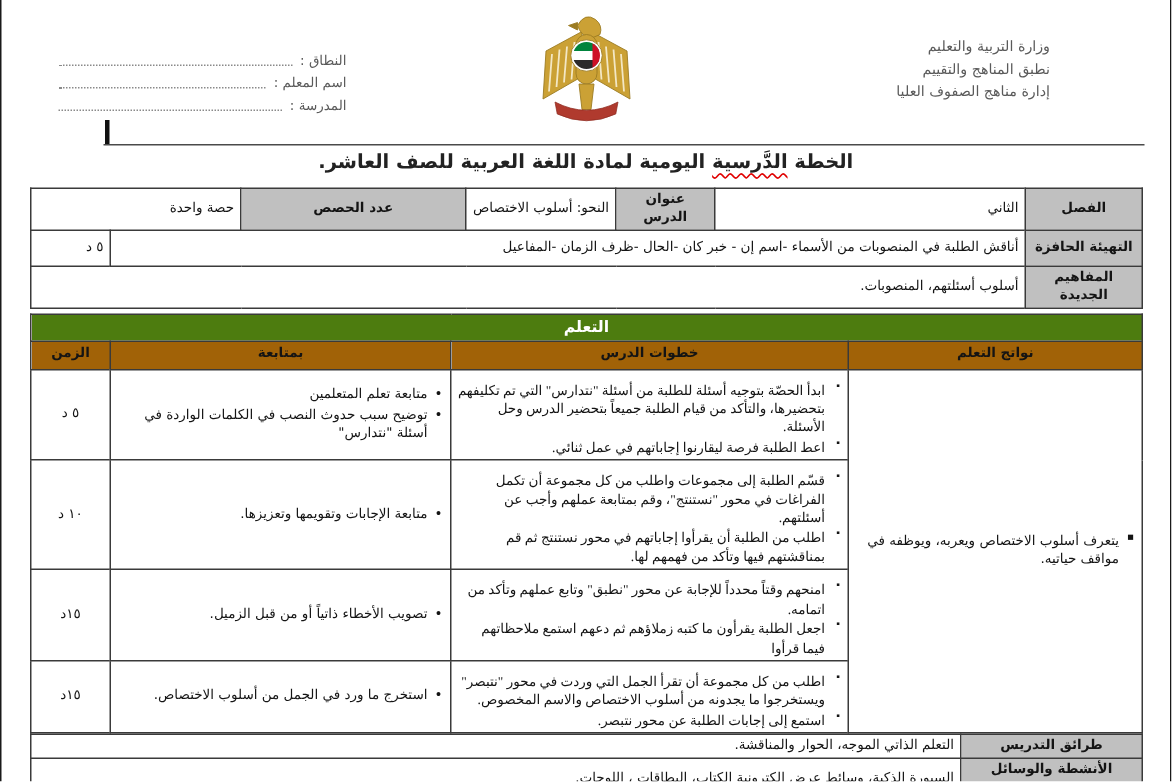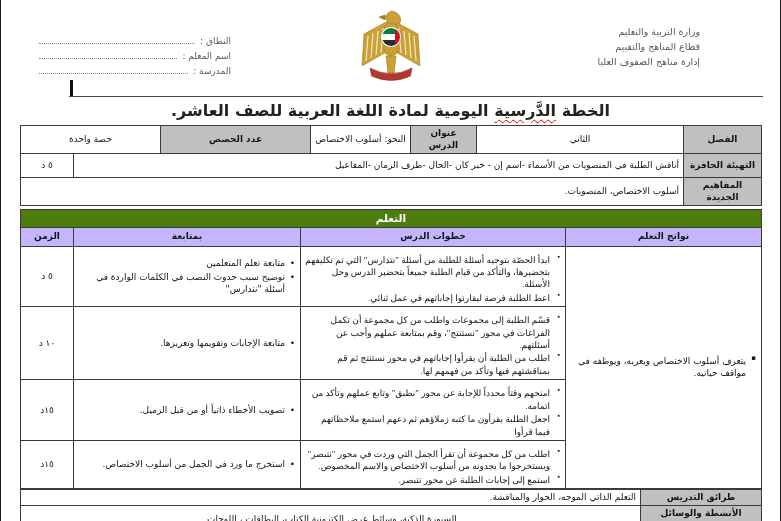--- a/index.html
+++ b/index.html
@@ -43,7 +43,7 @@
 
   <div class="org">
     <div>وزارة التربية والتعليم</div>
-    <div>قطاع المناهج والتقييم</div>
+    <div>نطبق المناهج والتقييم</div>
     <div>إدارة مناهج الصفوف العليا</div>
   </div>
 

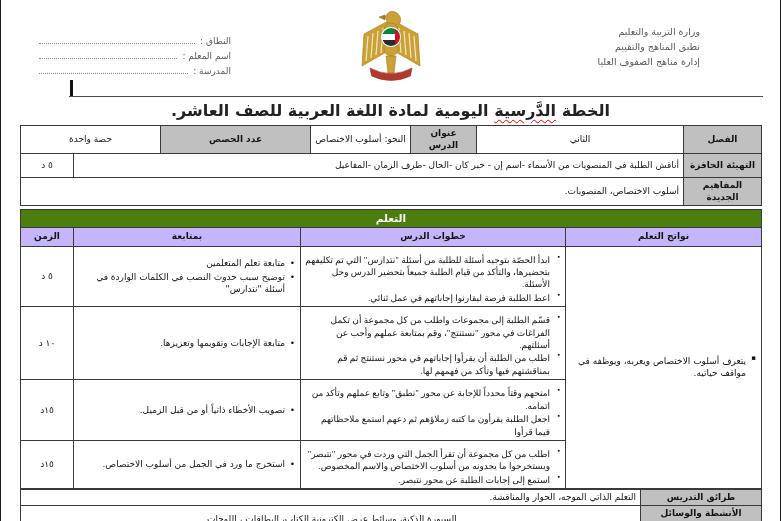--- a/index.html
+++ b/index.html
@@ -18,7 +18,7 @@
   .field .dots{flex:1;border-bottom:1px dotted #8a8a8a;margin:0 5px 2px 0;}
   .cursor{position:absolute;top:80px;left:69px;width:3px;height:16px;background:#111;}
   .title-rule{position:absolute;top:96px;left:68px;width:694px;border-top:1px solid #4a4a4a;}
-  .doc-title{position:absolute;top:101px;left:0;width:100%;text-align:center;font-size:16px;font-weight:bold;color:#222;}
+  .doc-title{position:absolute;top:101px;left:0;width:100%;text-align:center;font-size:13px;font-weight:bold;color:#222;}
   .misspell{text-decoration-line:underline;text-decoration-style:wavy;text-decoration-color:#e00000;text-decoration-thickness:1px;text-underline-offset:3px;}
   
   .content{position:absolute;top:125px;left:19px;width:742px;}

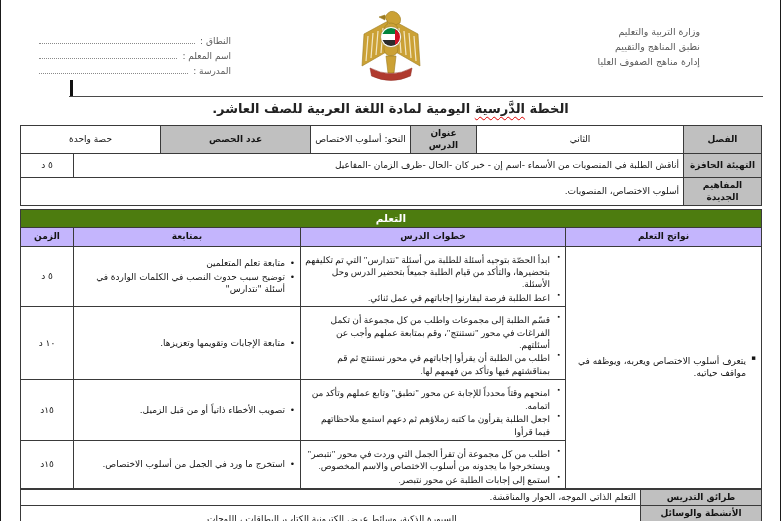--- a/index.html
+++ b/index.html
@@ -25,7 +25,7 @@
   table{border-collapse:collapse;table-layout:fixed;width:741px;direction:rtl;}
   td,th{border:1px solid #3a3a3a;padding:1px 4px;font-size:9px;line-height:1.38;vertical-align:middle;overflow:hidden;color:#141414;}
   .glabel{background:#C0C0C0;font-weight:bold;text-align:center;font-size:9px;}
-  .val-c{text-align:center;}
+  .val-c{text-align:right;}
   .val-r{text-align:right;}
   .banner{background:#4d7c0f;color:#fff;font-weight:bold;text-align:center;font-size:10.5px;height:15px;}
   .t-learn{margin-top:3px;}

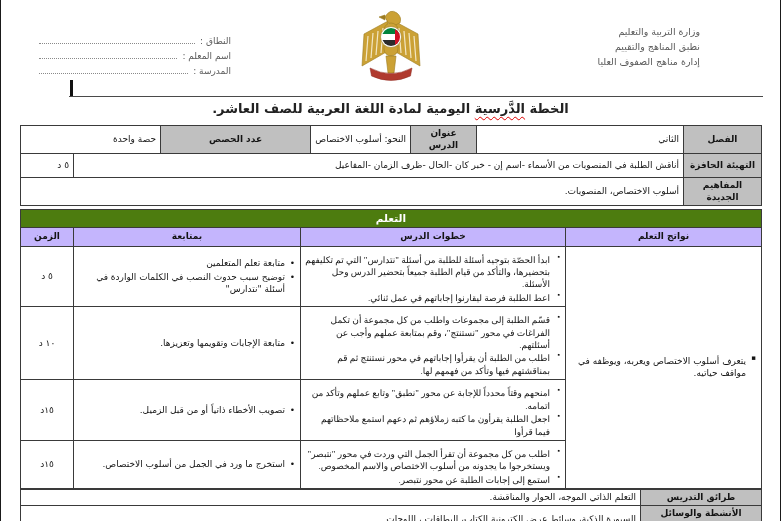--- a/index.html
+++ b/index.html
@@ -123,7 +123,7 @@
       </tr>
       <tr style="height:23px">
         <td class="glabel">المفاهيم الجديدة</td>
-        <td class="val-r" colspan="6">أسلوب الاختصاص، المنصوبات.</td>
+        <td class="val-r" colspan="6">أسلوب أسئلتهم، المنصوبات.</td>
       </tr>
     </tbody>
       </table>

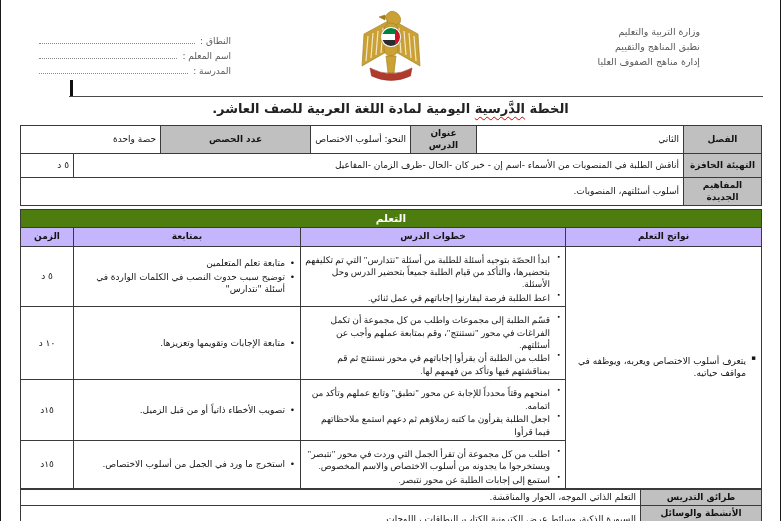--- a/index.html
+++ b/index.html
@@ -29,7 +29,7 @@
   .val-r{text-align:right;}
   .banner{background:#4d7c0f;color:#fff;font-weight:bold;text-align:center;font-size:10.5px;height:15px;}
   .t-learn{margin-top:3px;}
-  .t-learn th{background:#c4b5fd;font-size:9px;height:16px;}
+  .t-learn th{background:#a16207;font-size:9px;height:16px;}
   .steps-cell{vertical-align:top;padding-top:6px;font-family:Liberation Serif, serif;}
   .time-cell{text-align:center;}
   .bl{position:relative;padding-right:11px;text-align:right;margin:1px 0;}

